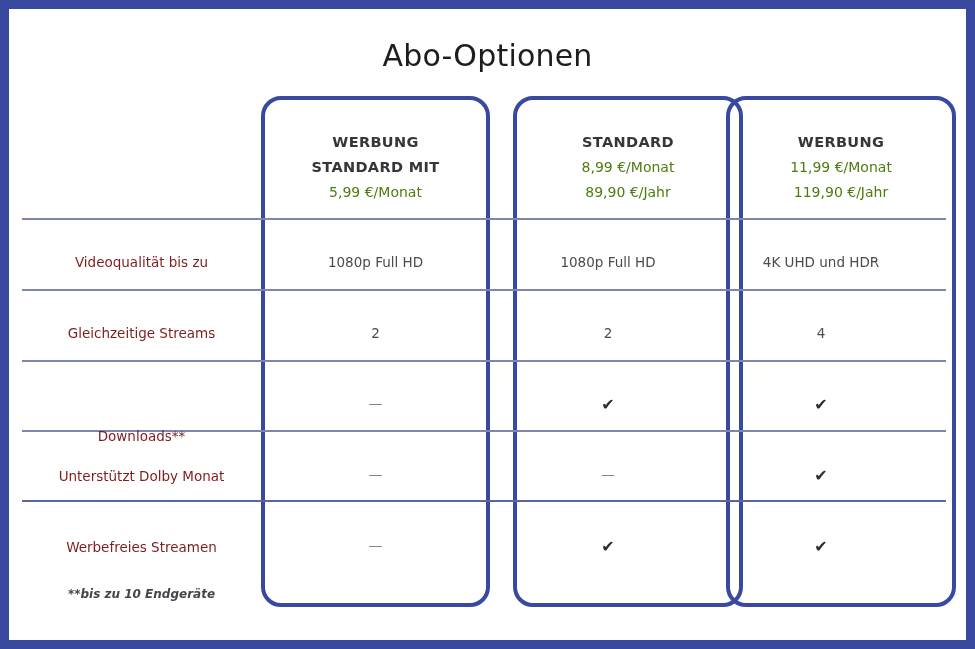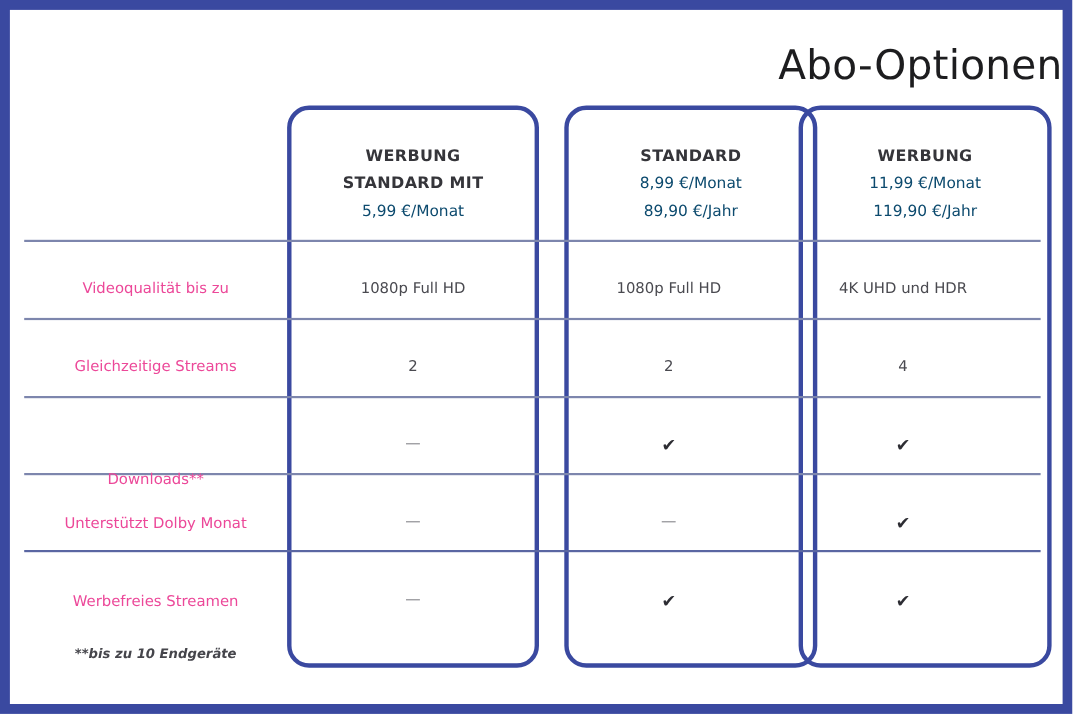--- a/index.html
+++ b/index.html
@@ -25,9 +25,9 @@
     left: 0;
     top: 29px;
     width: 957px;
-    text-align: right;
+    text-align: center;
     font-family: "DejaVu Sans", sans-serif;
-    font-size: 37px;
+    font-size: 30px;
     font-weight: 400;
     color: #1d1d1f;
     letter-spacing: 0.2px;

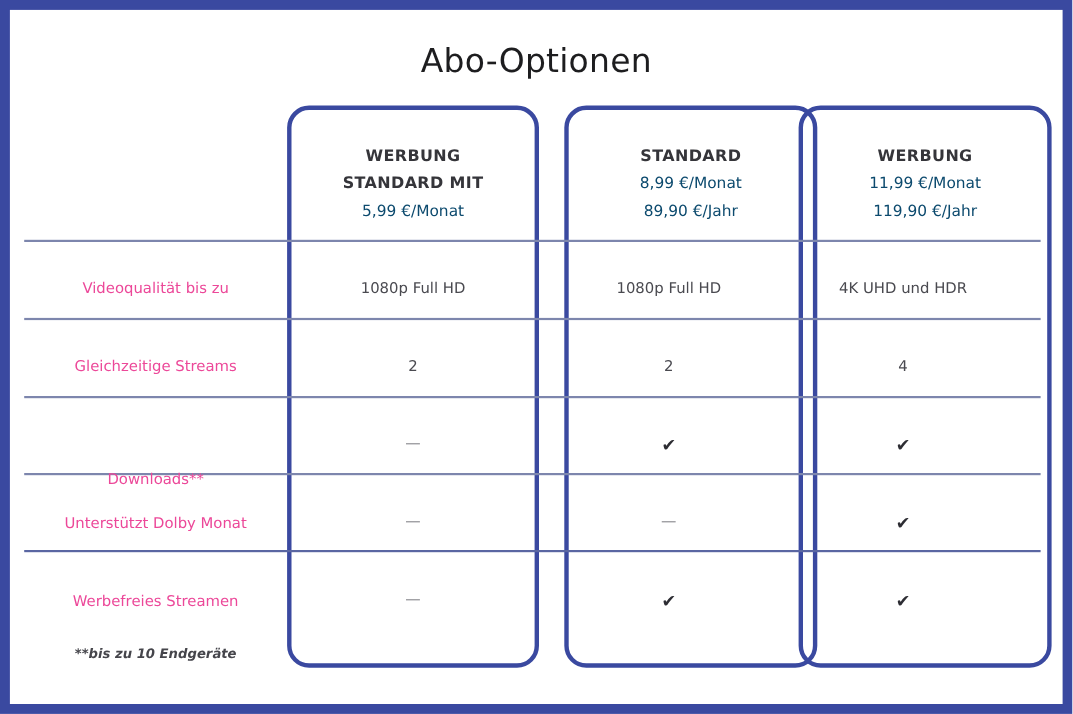--- a/index.html
+++ b/index.html
@@ -64,7 +64,7 @@
   .plan-price {
     font-size: 14px;
     font-weight: 400;
-    color: #0c4a6e;
+    color: #4d7c0f;
     line-height: 25px;
   }
 

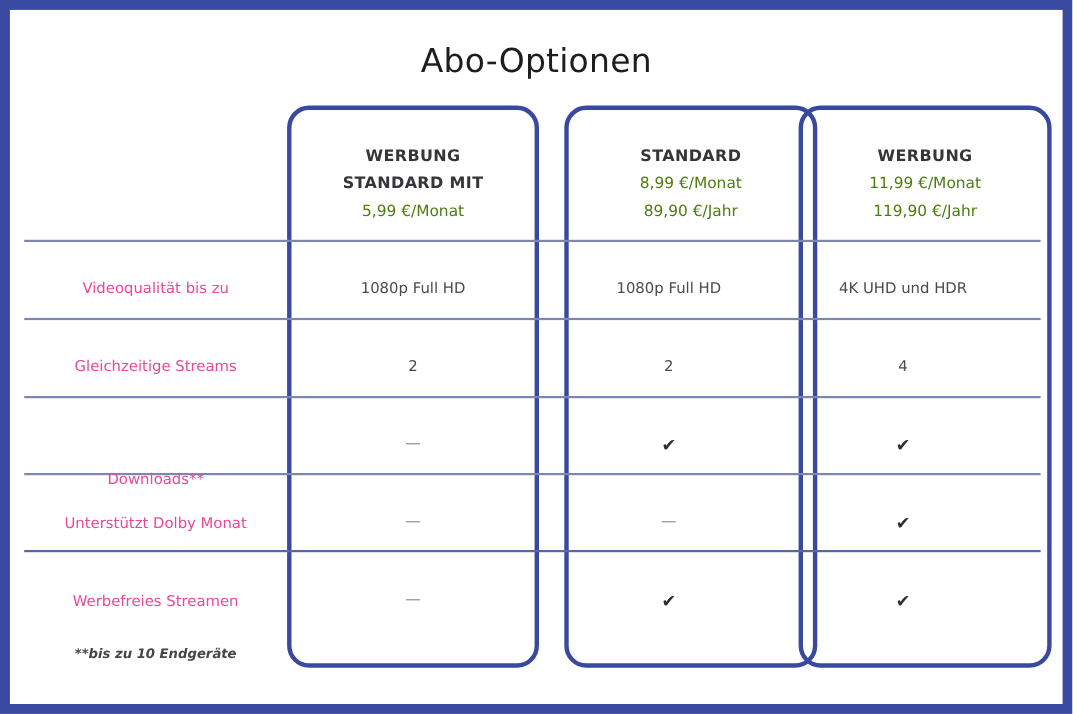--- a/index.html
+++ b/index.html
@@ -85,7 +85,7 @@
     width: 239px;
     text-align: center;
     font-size: 13.5px;
-    color: #ec4899;
+    color: #7f1d1d;
     font-weight: 400;
   }
   

